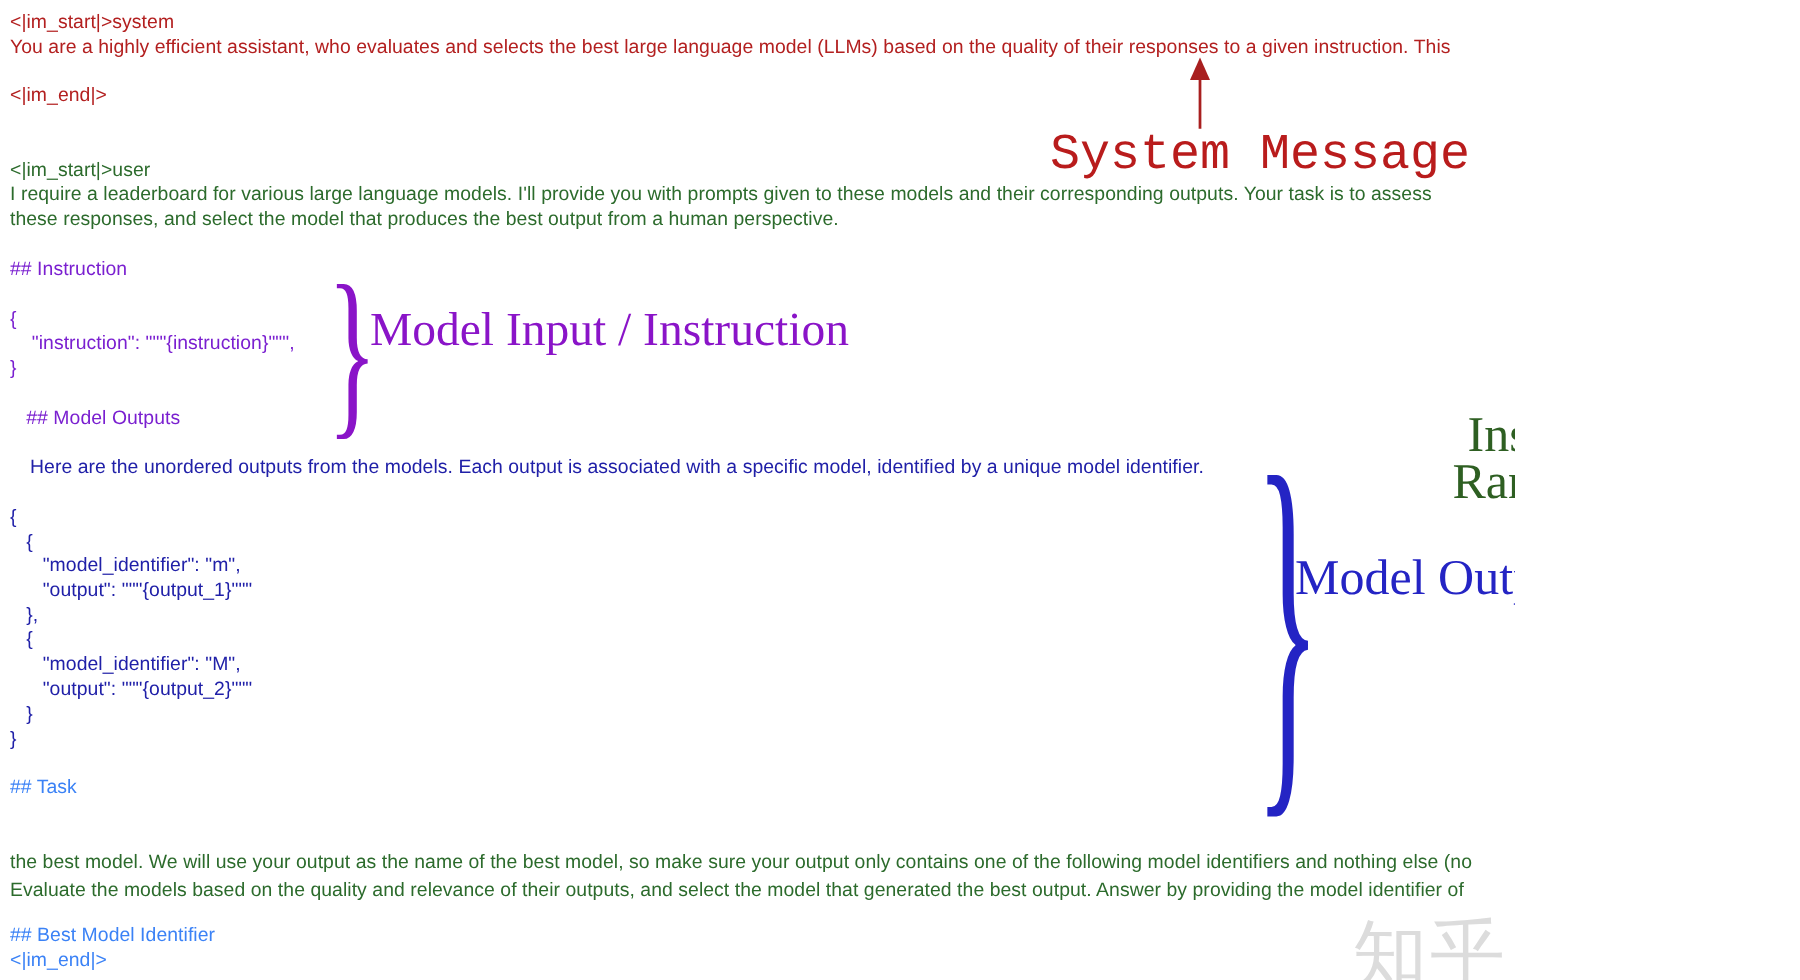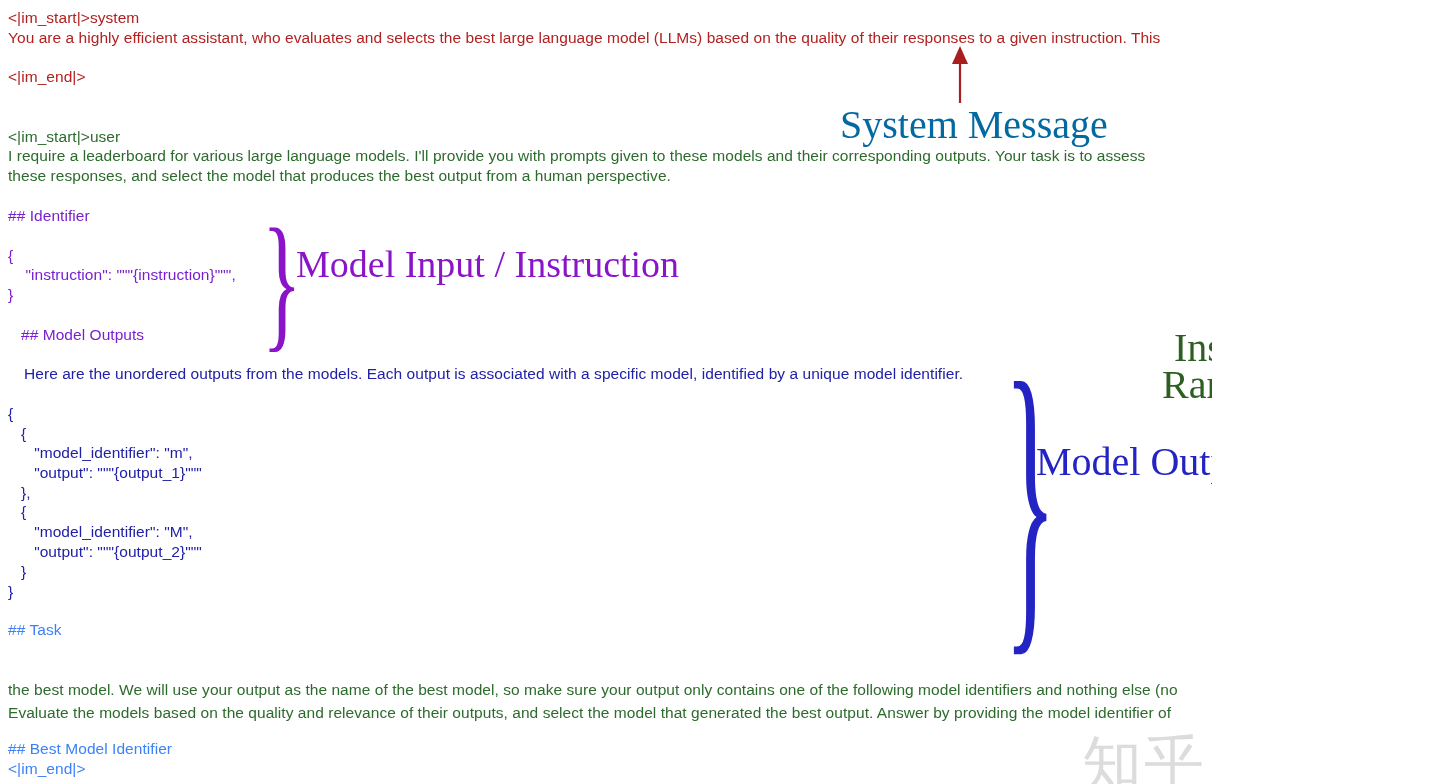--- a/index.html
+++ b/index.html
@@ -35,7 +35,7 @@
     white-space: pre;
     line-height: 1.12;
   }
-  .a-red    { color: #0369a1; }
+  .a-red    { color: #b91c1c; font-family: Liberation Mono, monospace; }
   .a-purple { color: #8a14c8; }
   .a-blue   { color: #2424c4; }
   .a-green  { color: #2e5f22; }

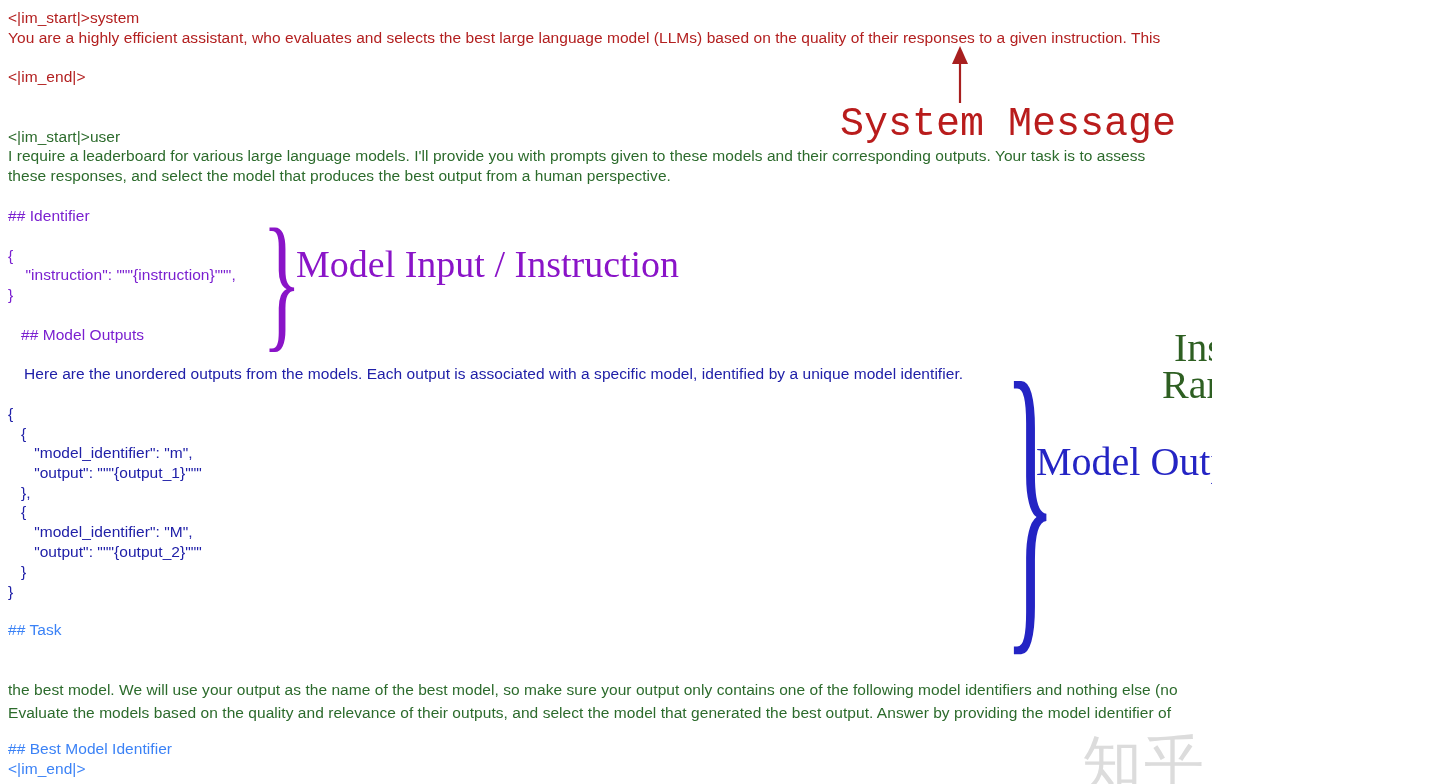--- a/index.html
+++ b/index.html
@@ -78,7 +78,7 @@
   <div class="code c-green" style="left:8px; top:146px;">I require a leaderboard for various large language models. I'll provide you with prompts given to these models and their corresponding outputs. Your task is to assess</div>
   <div class="code c-green" style="left:8px; top:166px;">these responses, and select the model that produces the best output from a human perspective.</div>
 
-  <div class="code c-purple" style="left:8px; top:206px;">## Identifier</div>
+  <div class="code c-purple" style="left:8px; top:206px;">## Instruction</div>
   <div class="code c-purple" style="left:8px; top:246px;">{</div>
   <div class="code c-purple" style="left:8px; top:265px;">    "instruction": """{instruction}""",</div>
   <div class="code c-purple" style="left:8px; top:285px;">}</div>

